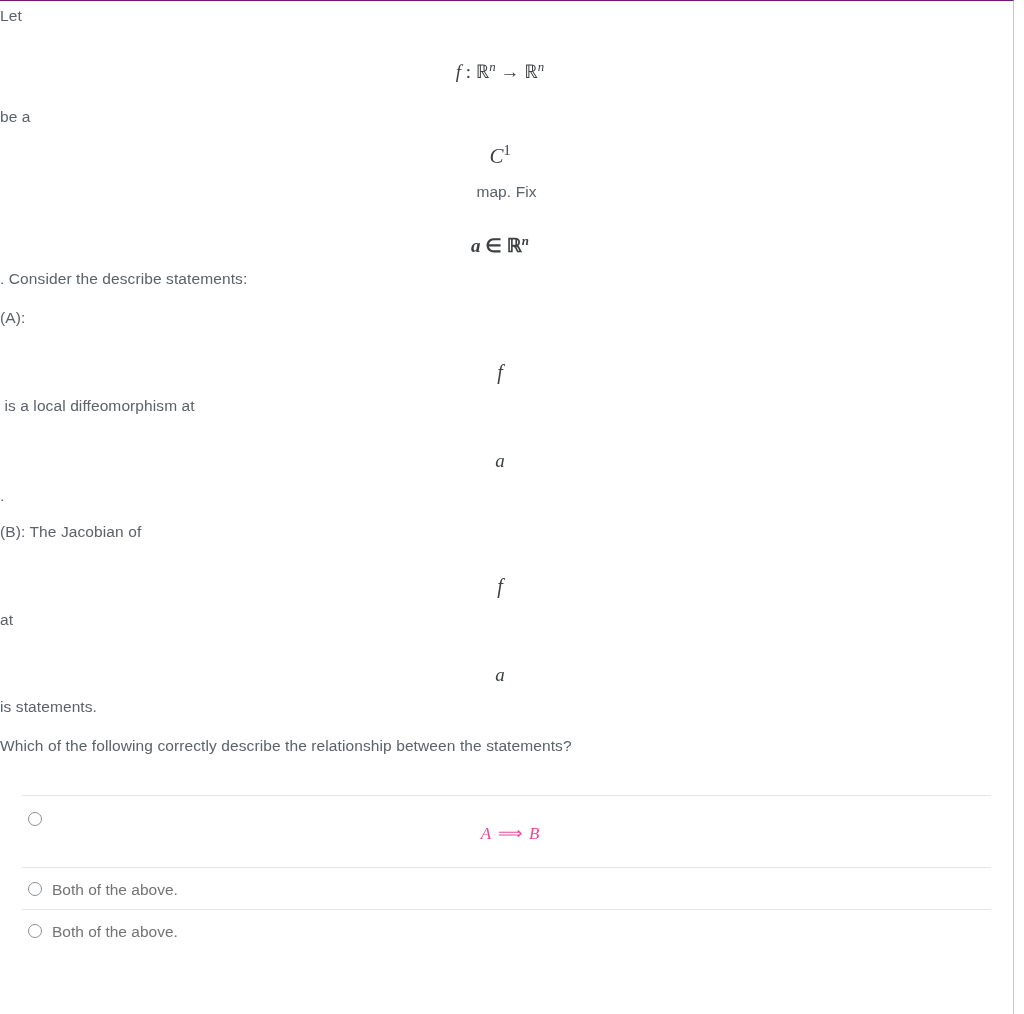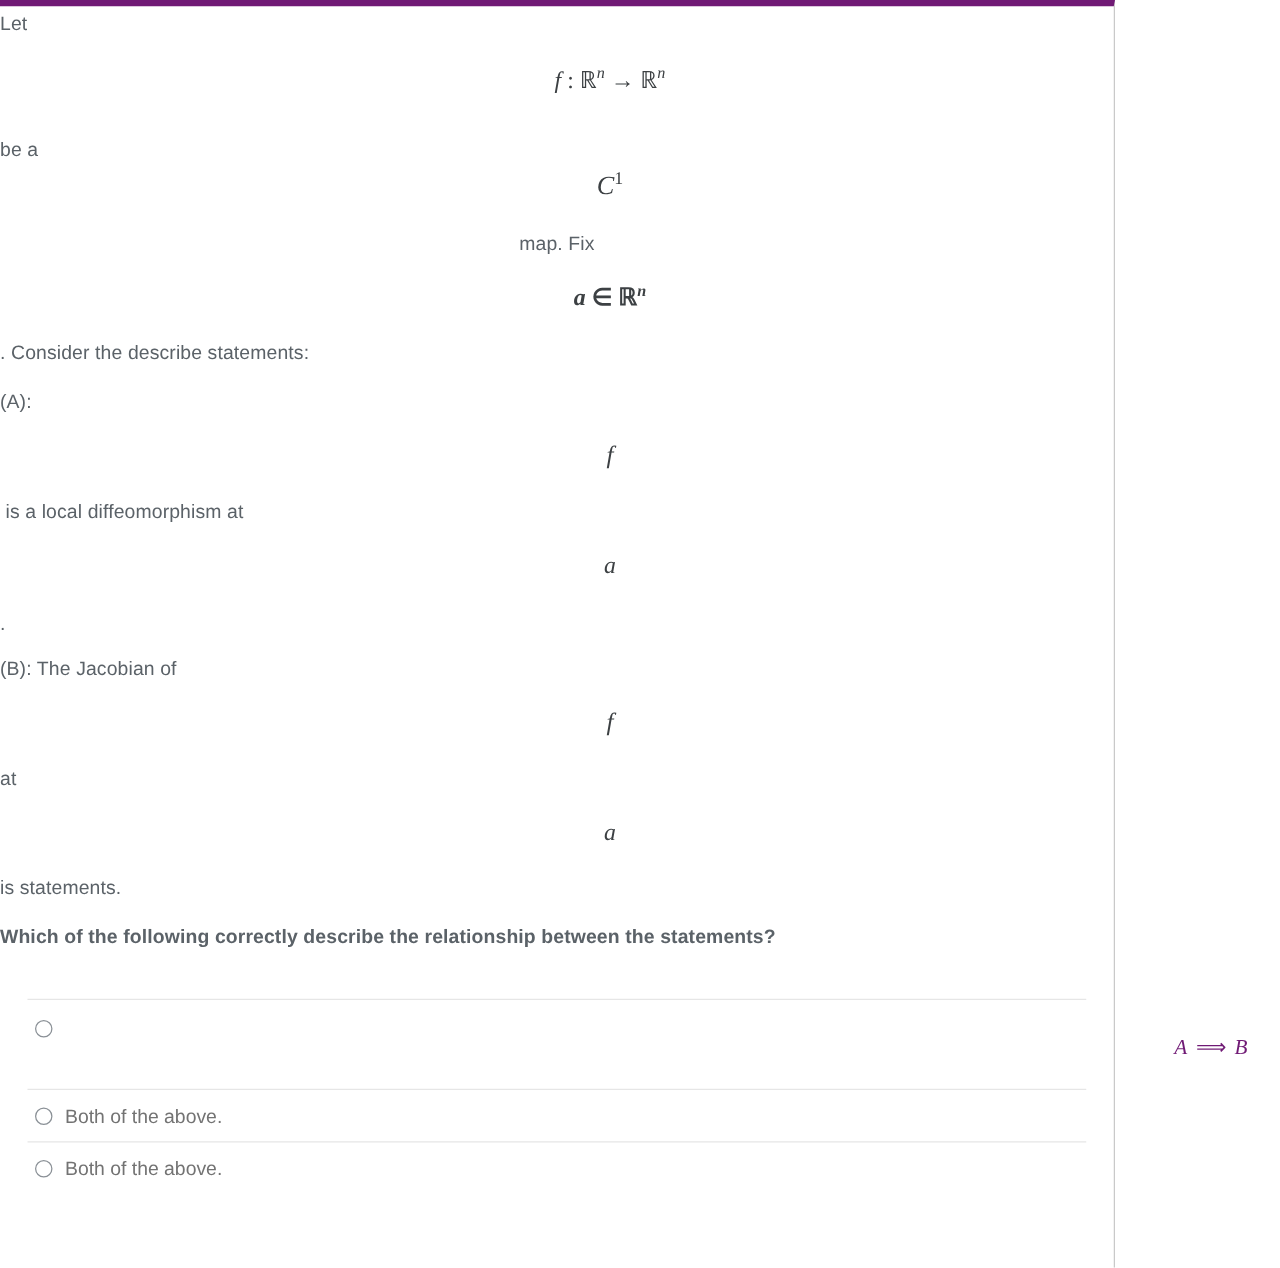--- a/index.html
+++ b/index.html
@@ -16,9 +16,9 @@
   .page {
     position: relative;
     box-sizing: border-box;
-    width: 892px;
+    width: 1014px;
     height: 1014px;
-    border-top: 5px solid #701a75;
+    border-top: 1px solid #701a75;
     border-right: 1px solid #c9c9c9;
     background: #ffffff;
   }

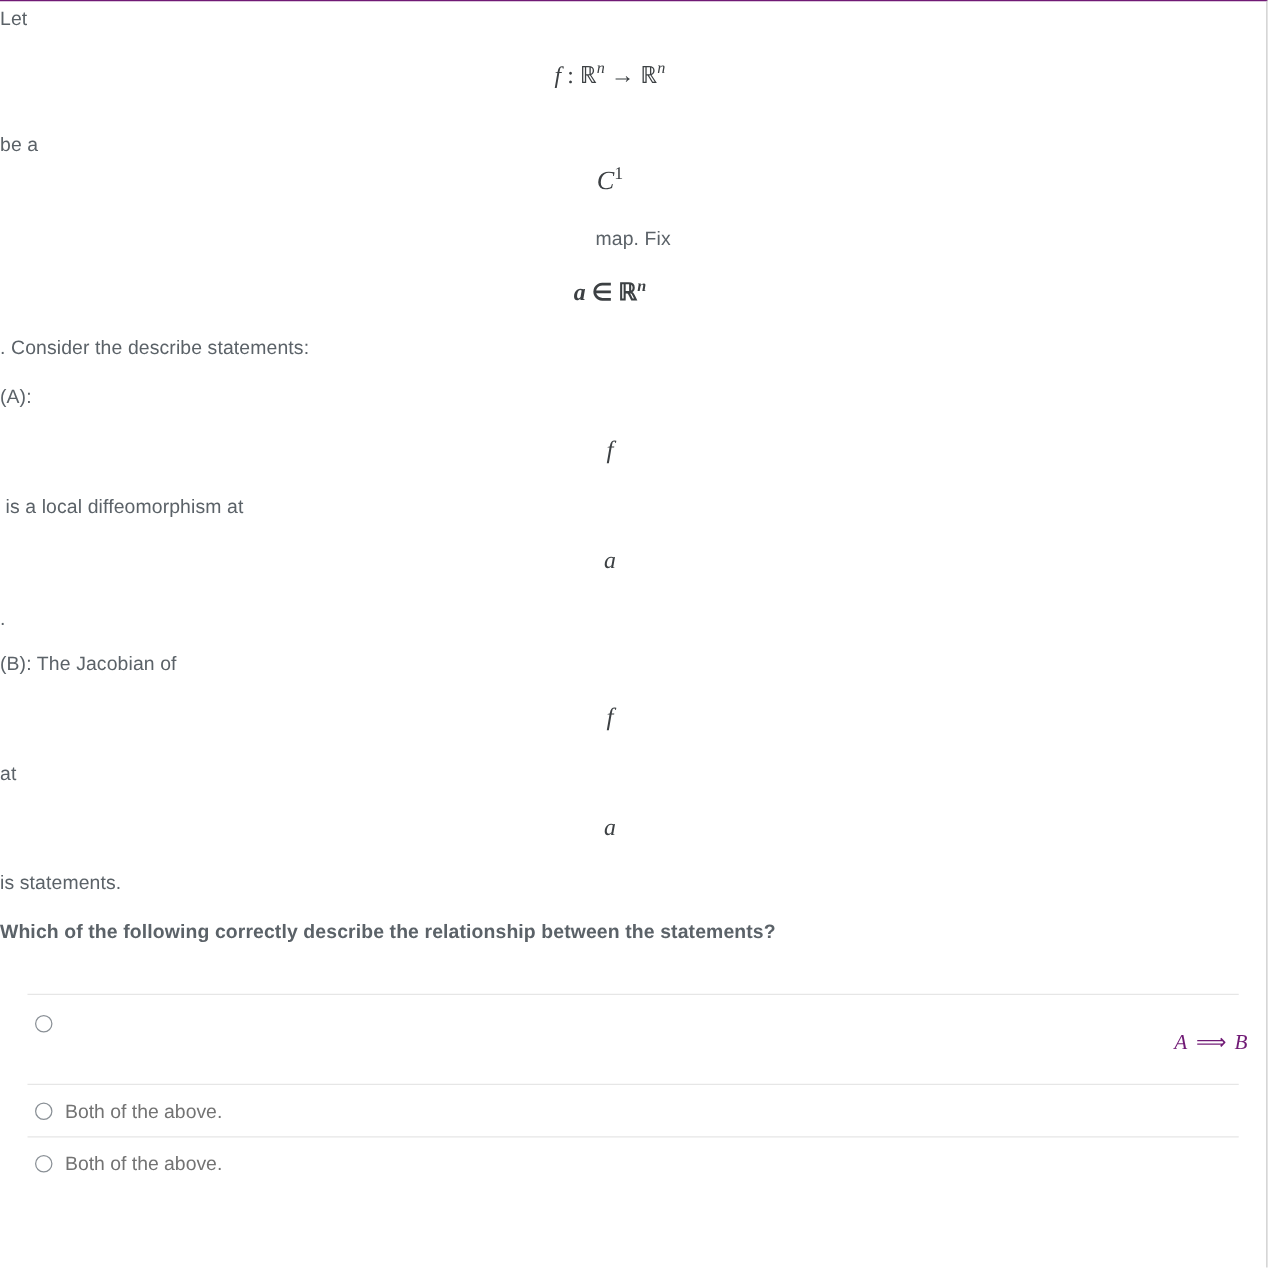--- a/index.html
+++ b/index.html
@@ -39,7 +39,7 @@
     font-family: "Liberation Serif", serif;
     color: #3c4043;
     font-size: 19px;
-    margin: 0;
+    margin: 12px;
     padding: 0;
     width: 976px;
   }

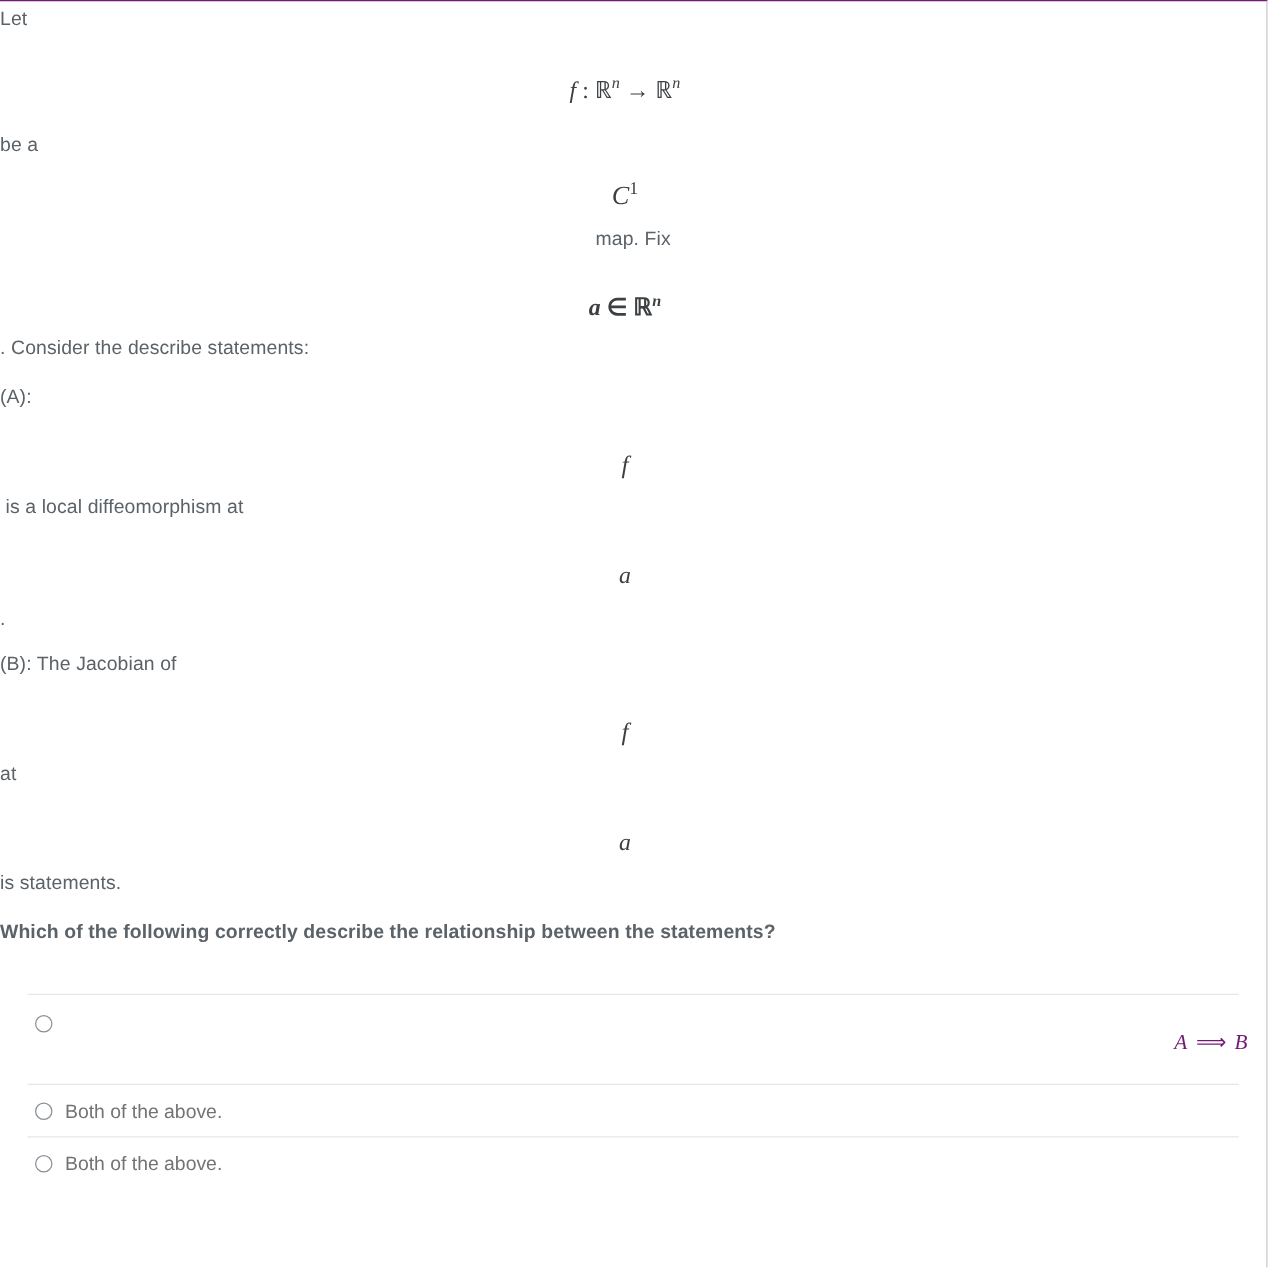--- a/index.html
+++ b/index.html
@@ -198,7 +198,7 @@
       <div class="text-line">is statements.</div>
     </div>
 
-    <div class="row" style="top:735px;font-weight:bold;">
+    <div class="row" style="top:735px;">
       <div class="text-line">Which of the following correctly describe the relationship between the statements?</div>
     </div>
 

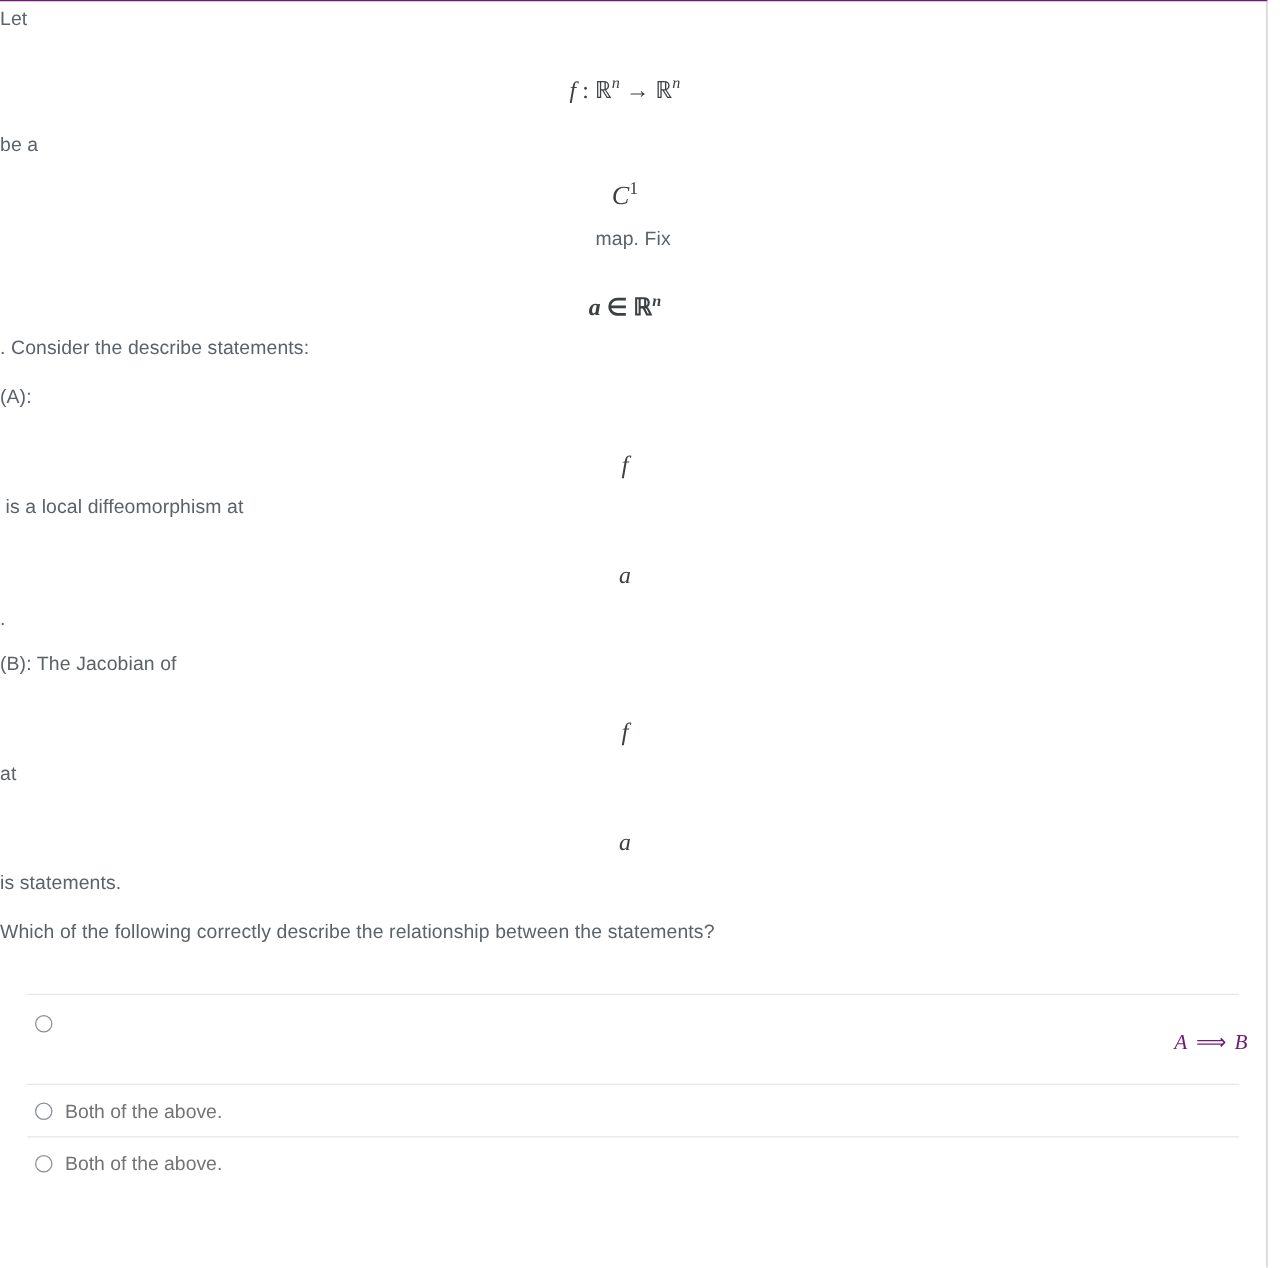--- a/index.html
+++ b/index.html
@@ -97,10 +97,10 @@
     position: absolute;
     left: 0;
     width: 976px;
-    text-align: right;
+    text-align: center;
     font-family: "Liberation Serif", serif;
     font-style: italic;
-    color: #701a75;
+    color: #ec4899;
     font-size: 17px;
   }
   .opt-math .arrow {

